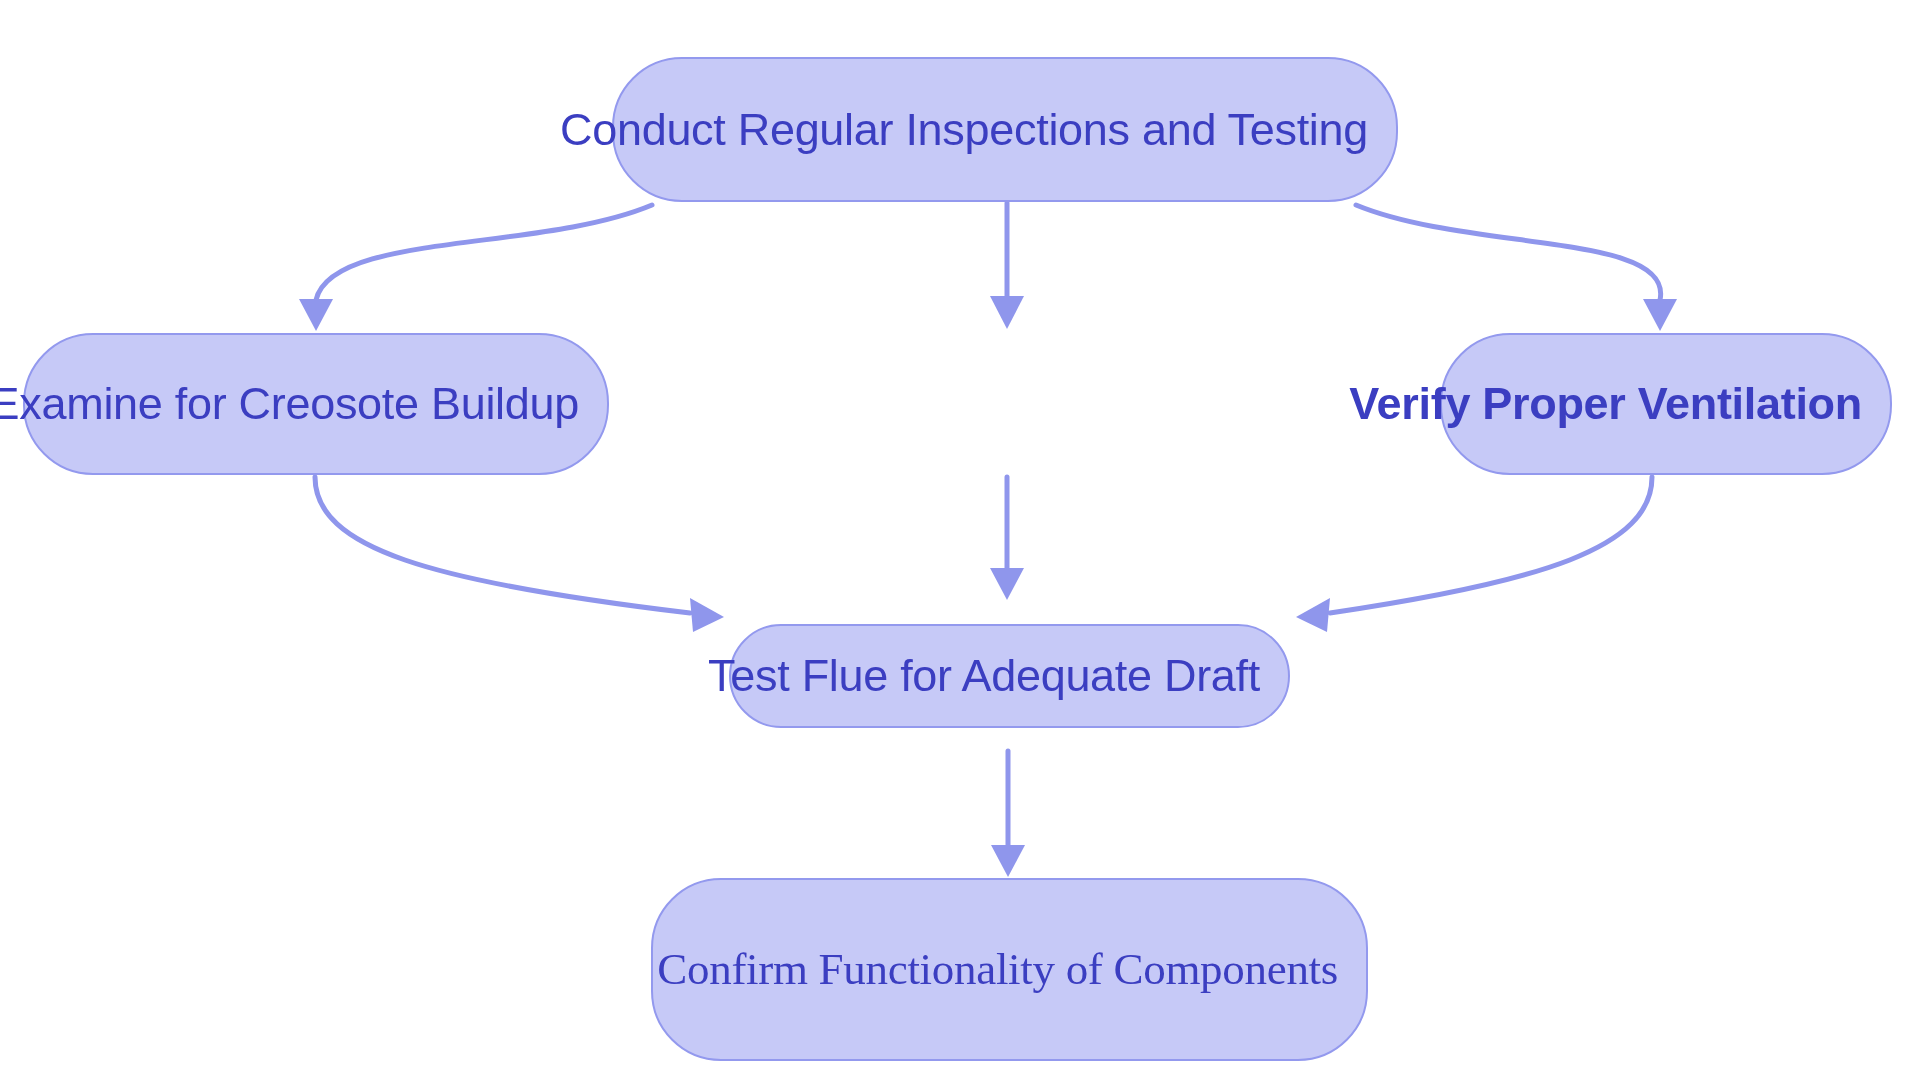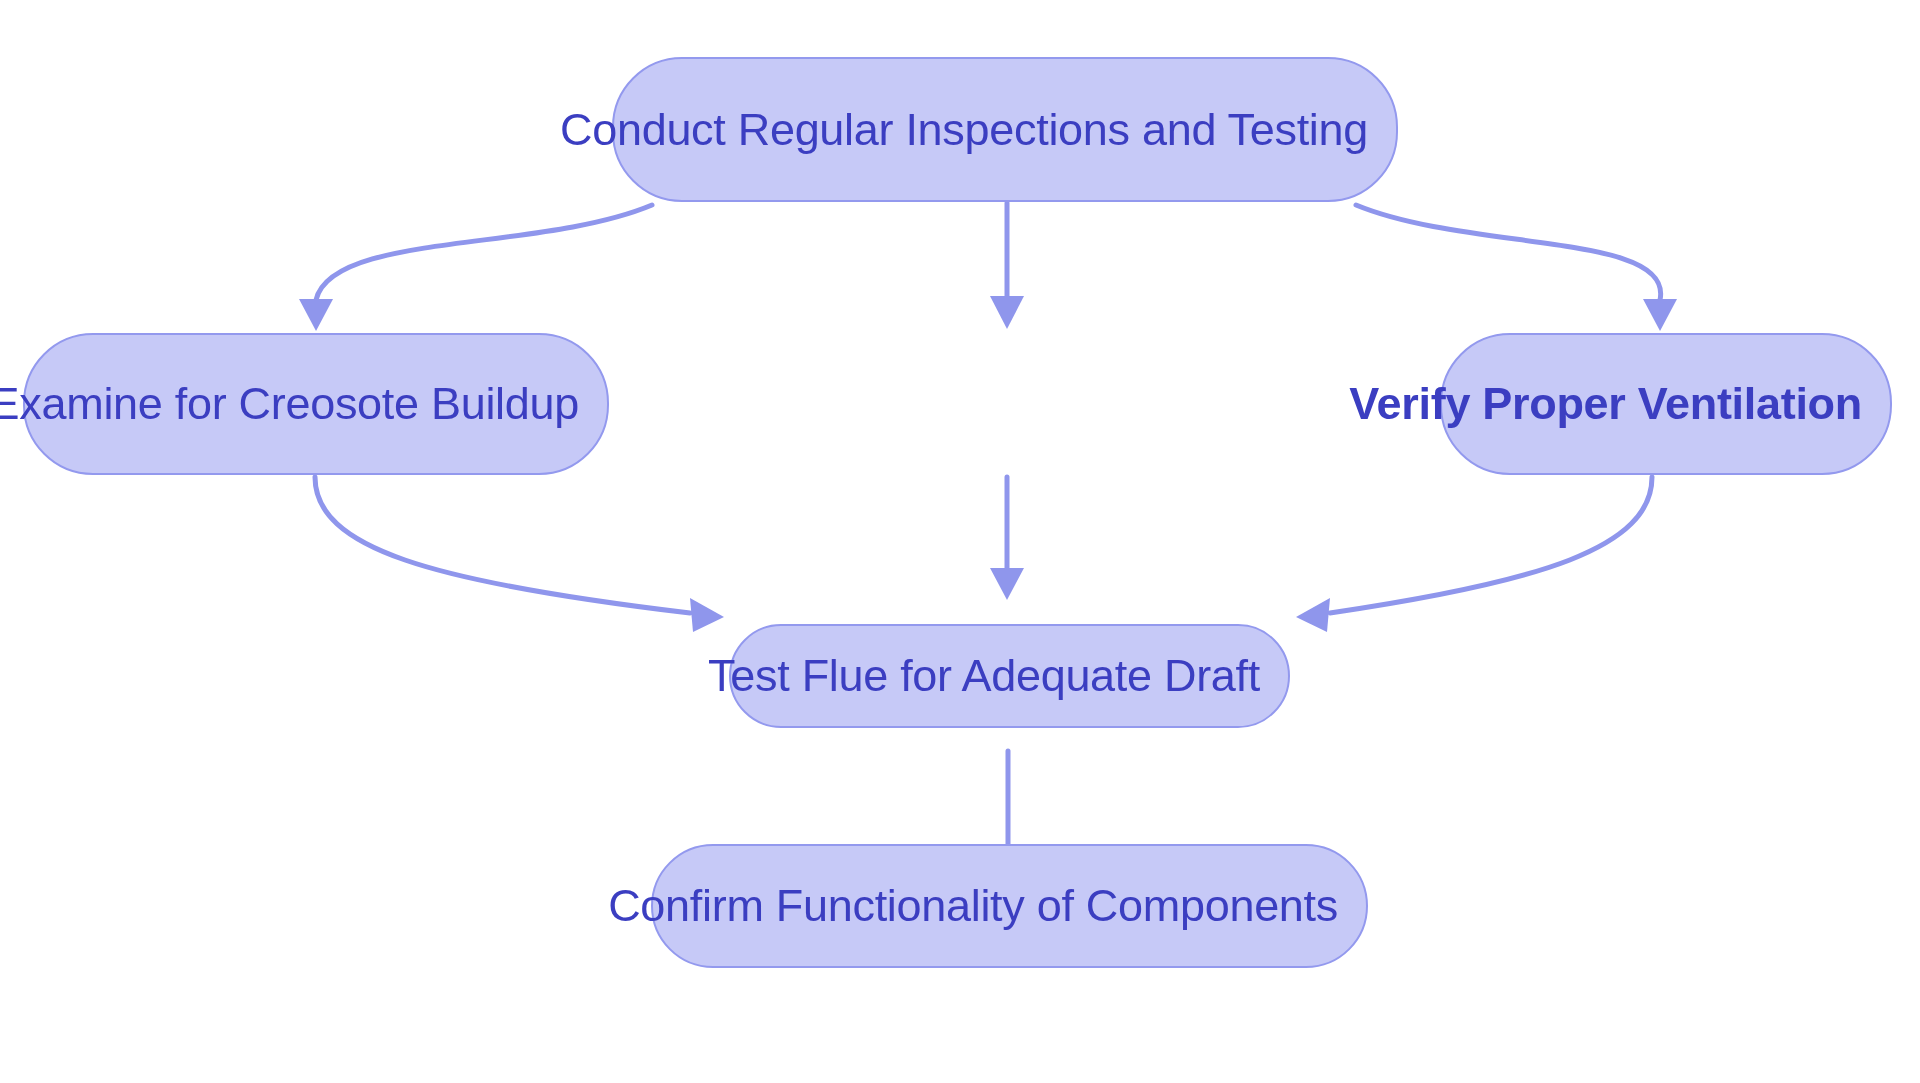--- a/index.html
+++ b/index.html
@@ -111,7 +111,7 @@
     <span>Test Flue for Adequate Draft</span>
   </div>
 
-  <div class="node" style="left:651px; top:844px; width:717px; height:124px;">
+  <div class="node" style="left:651px; top:878px; width:717px; height:183px;font-family:Liberation Serif, serif;">
     <span>Confirm Functionality of Components</span>
   </div>
 

